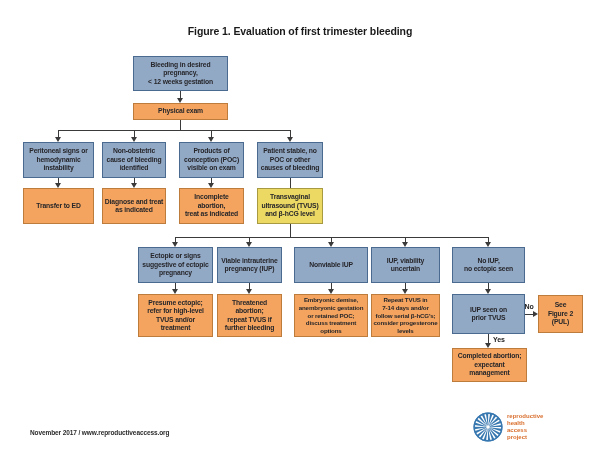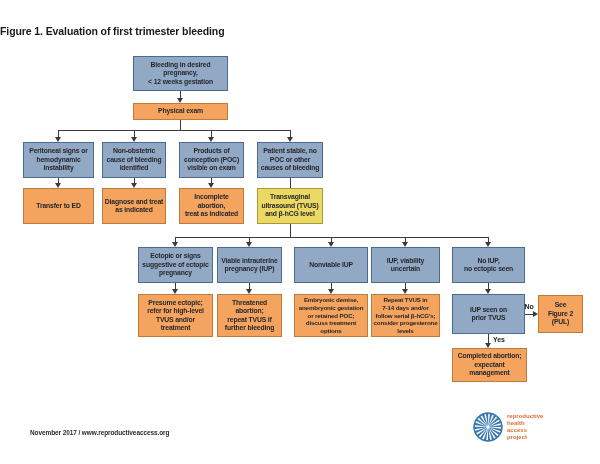--- a/index.html
+++ b/index.html
@@ -9,7 +9,7 @@
     overflow:hidden;
   }
   .title {
-    position:absolute; left:0; top:25px; width:600px; 
+    position:absolute; left:0; top:25px; width:600px; text-align:center;
     font-size:10.5px; font-weight:700; color:var(--title-text,#1a1a1a);
     letter-spacing:-0.1px;
   }

